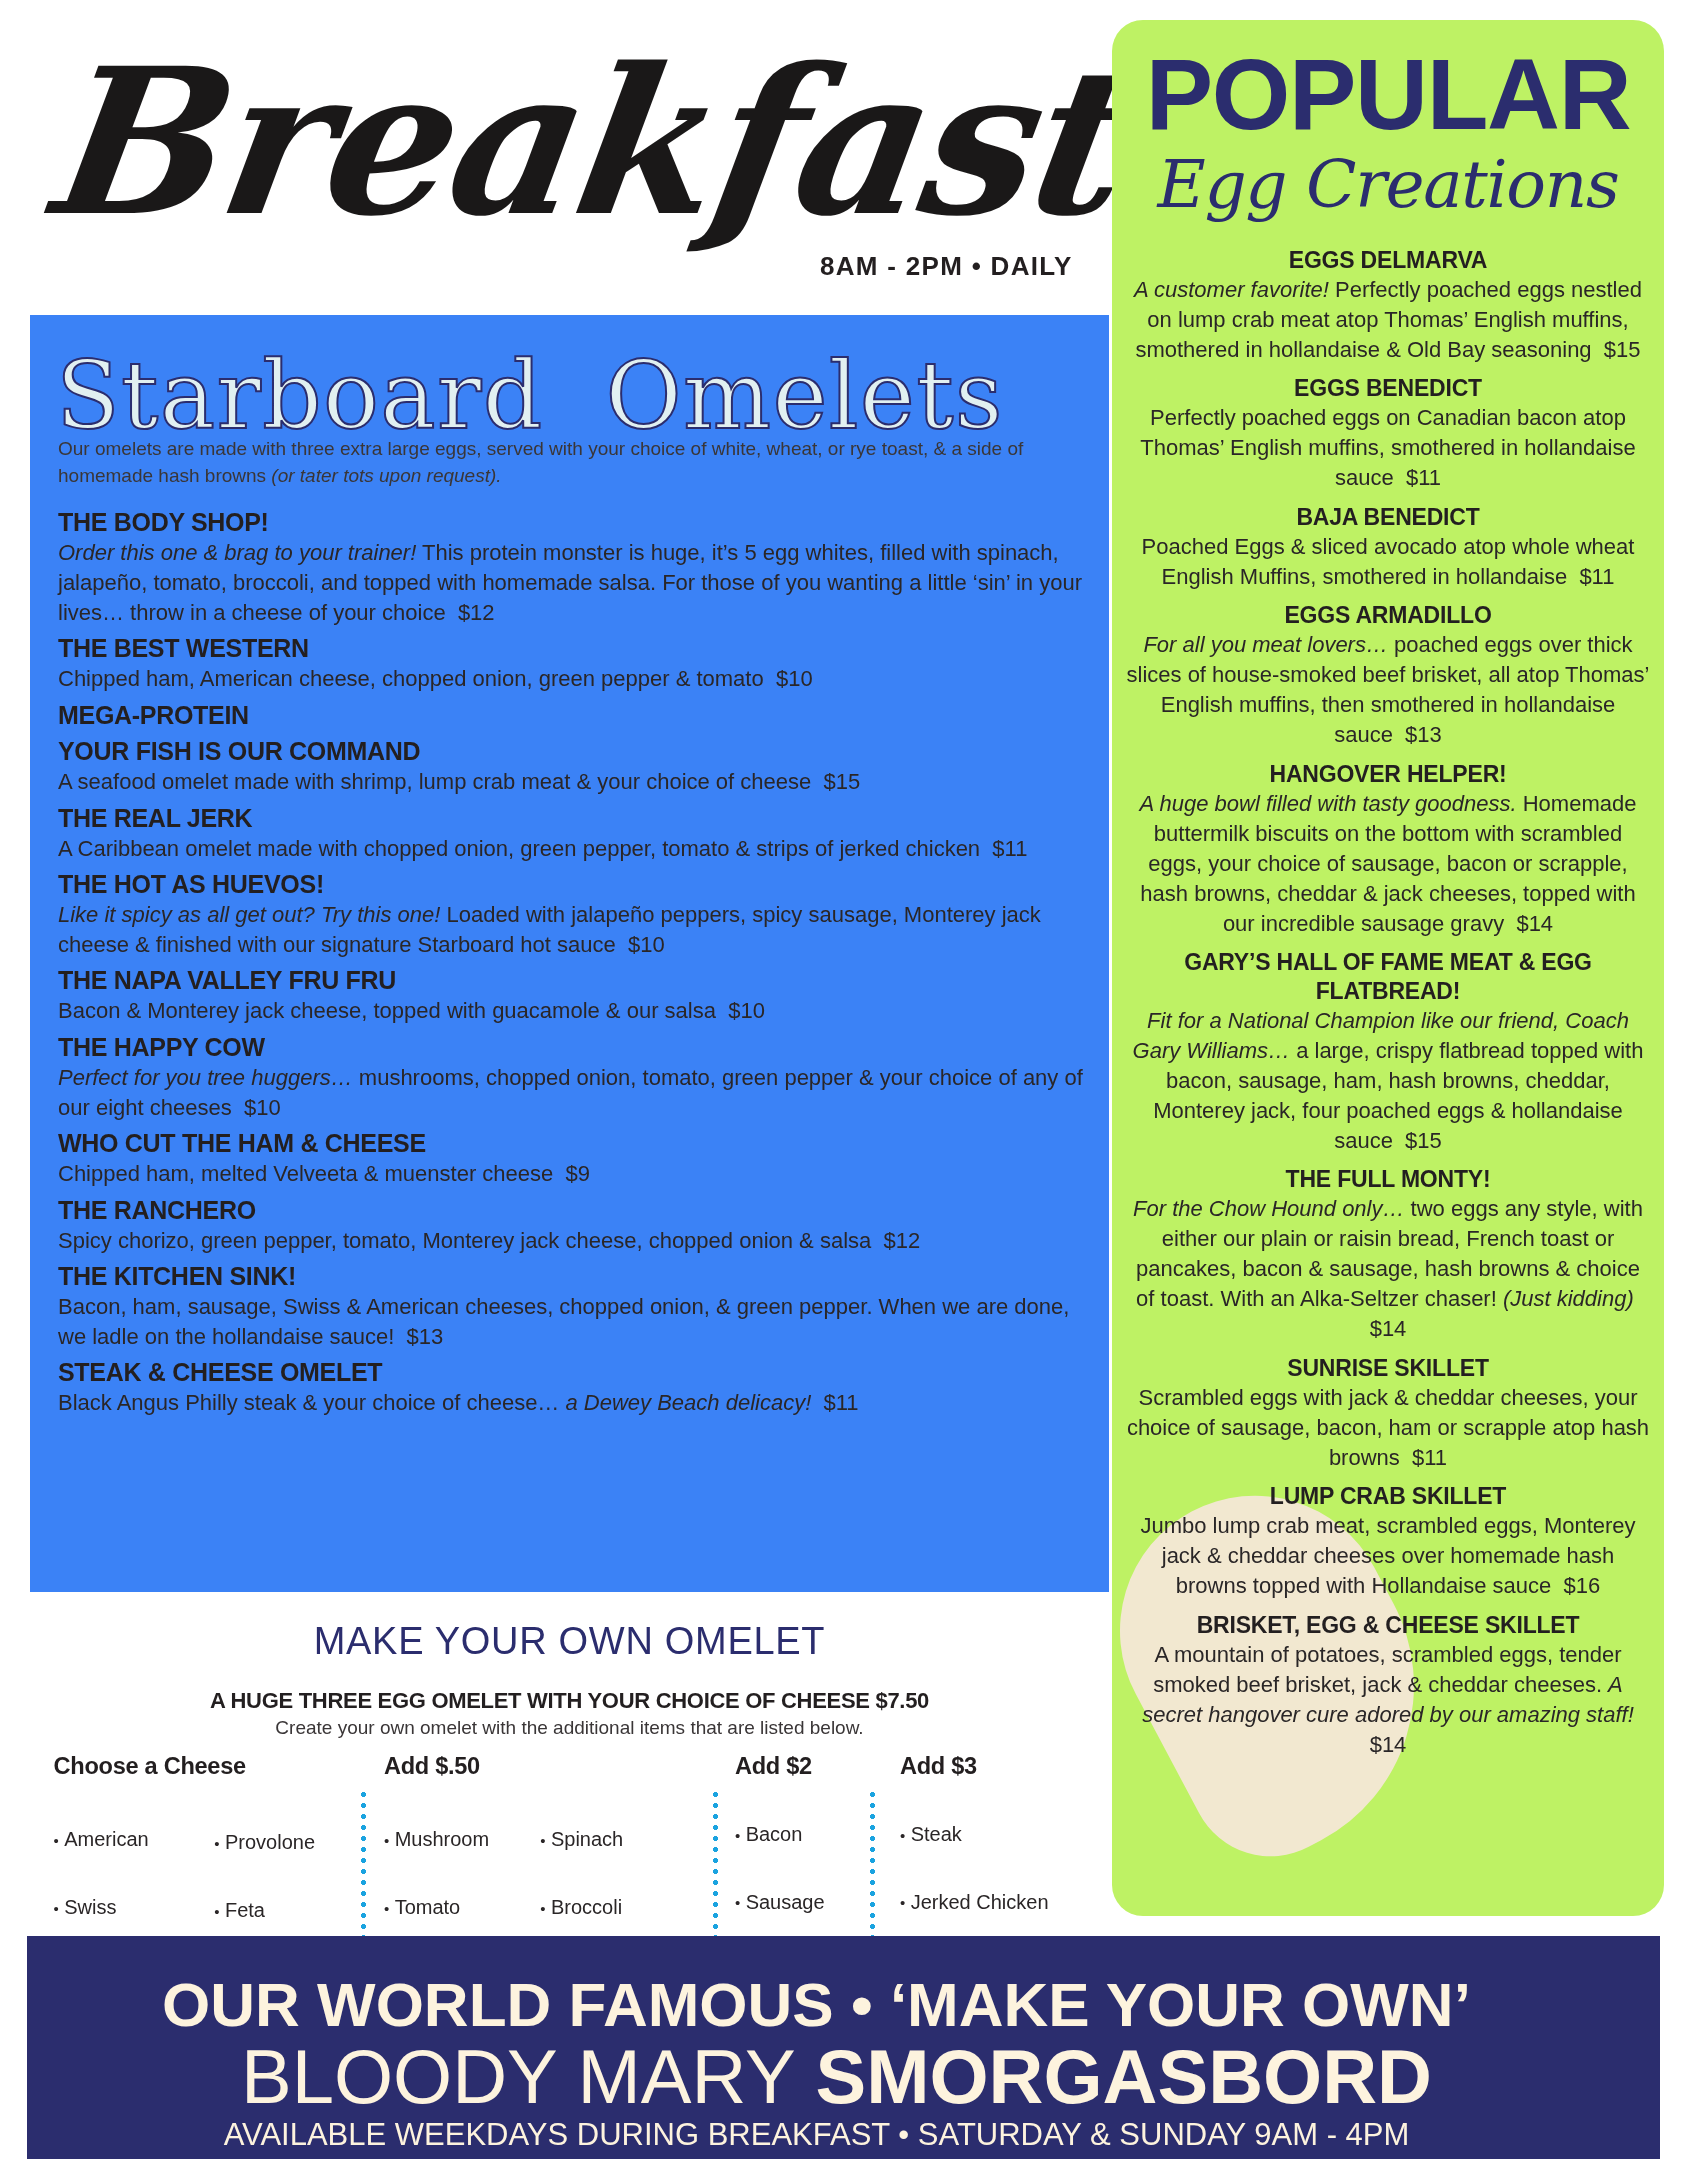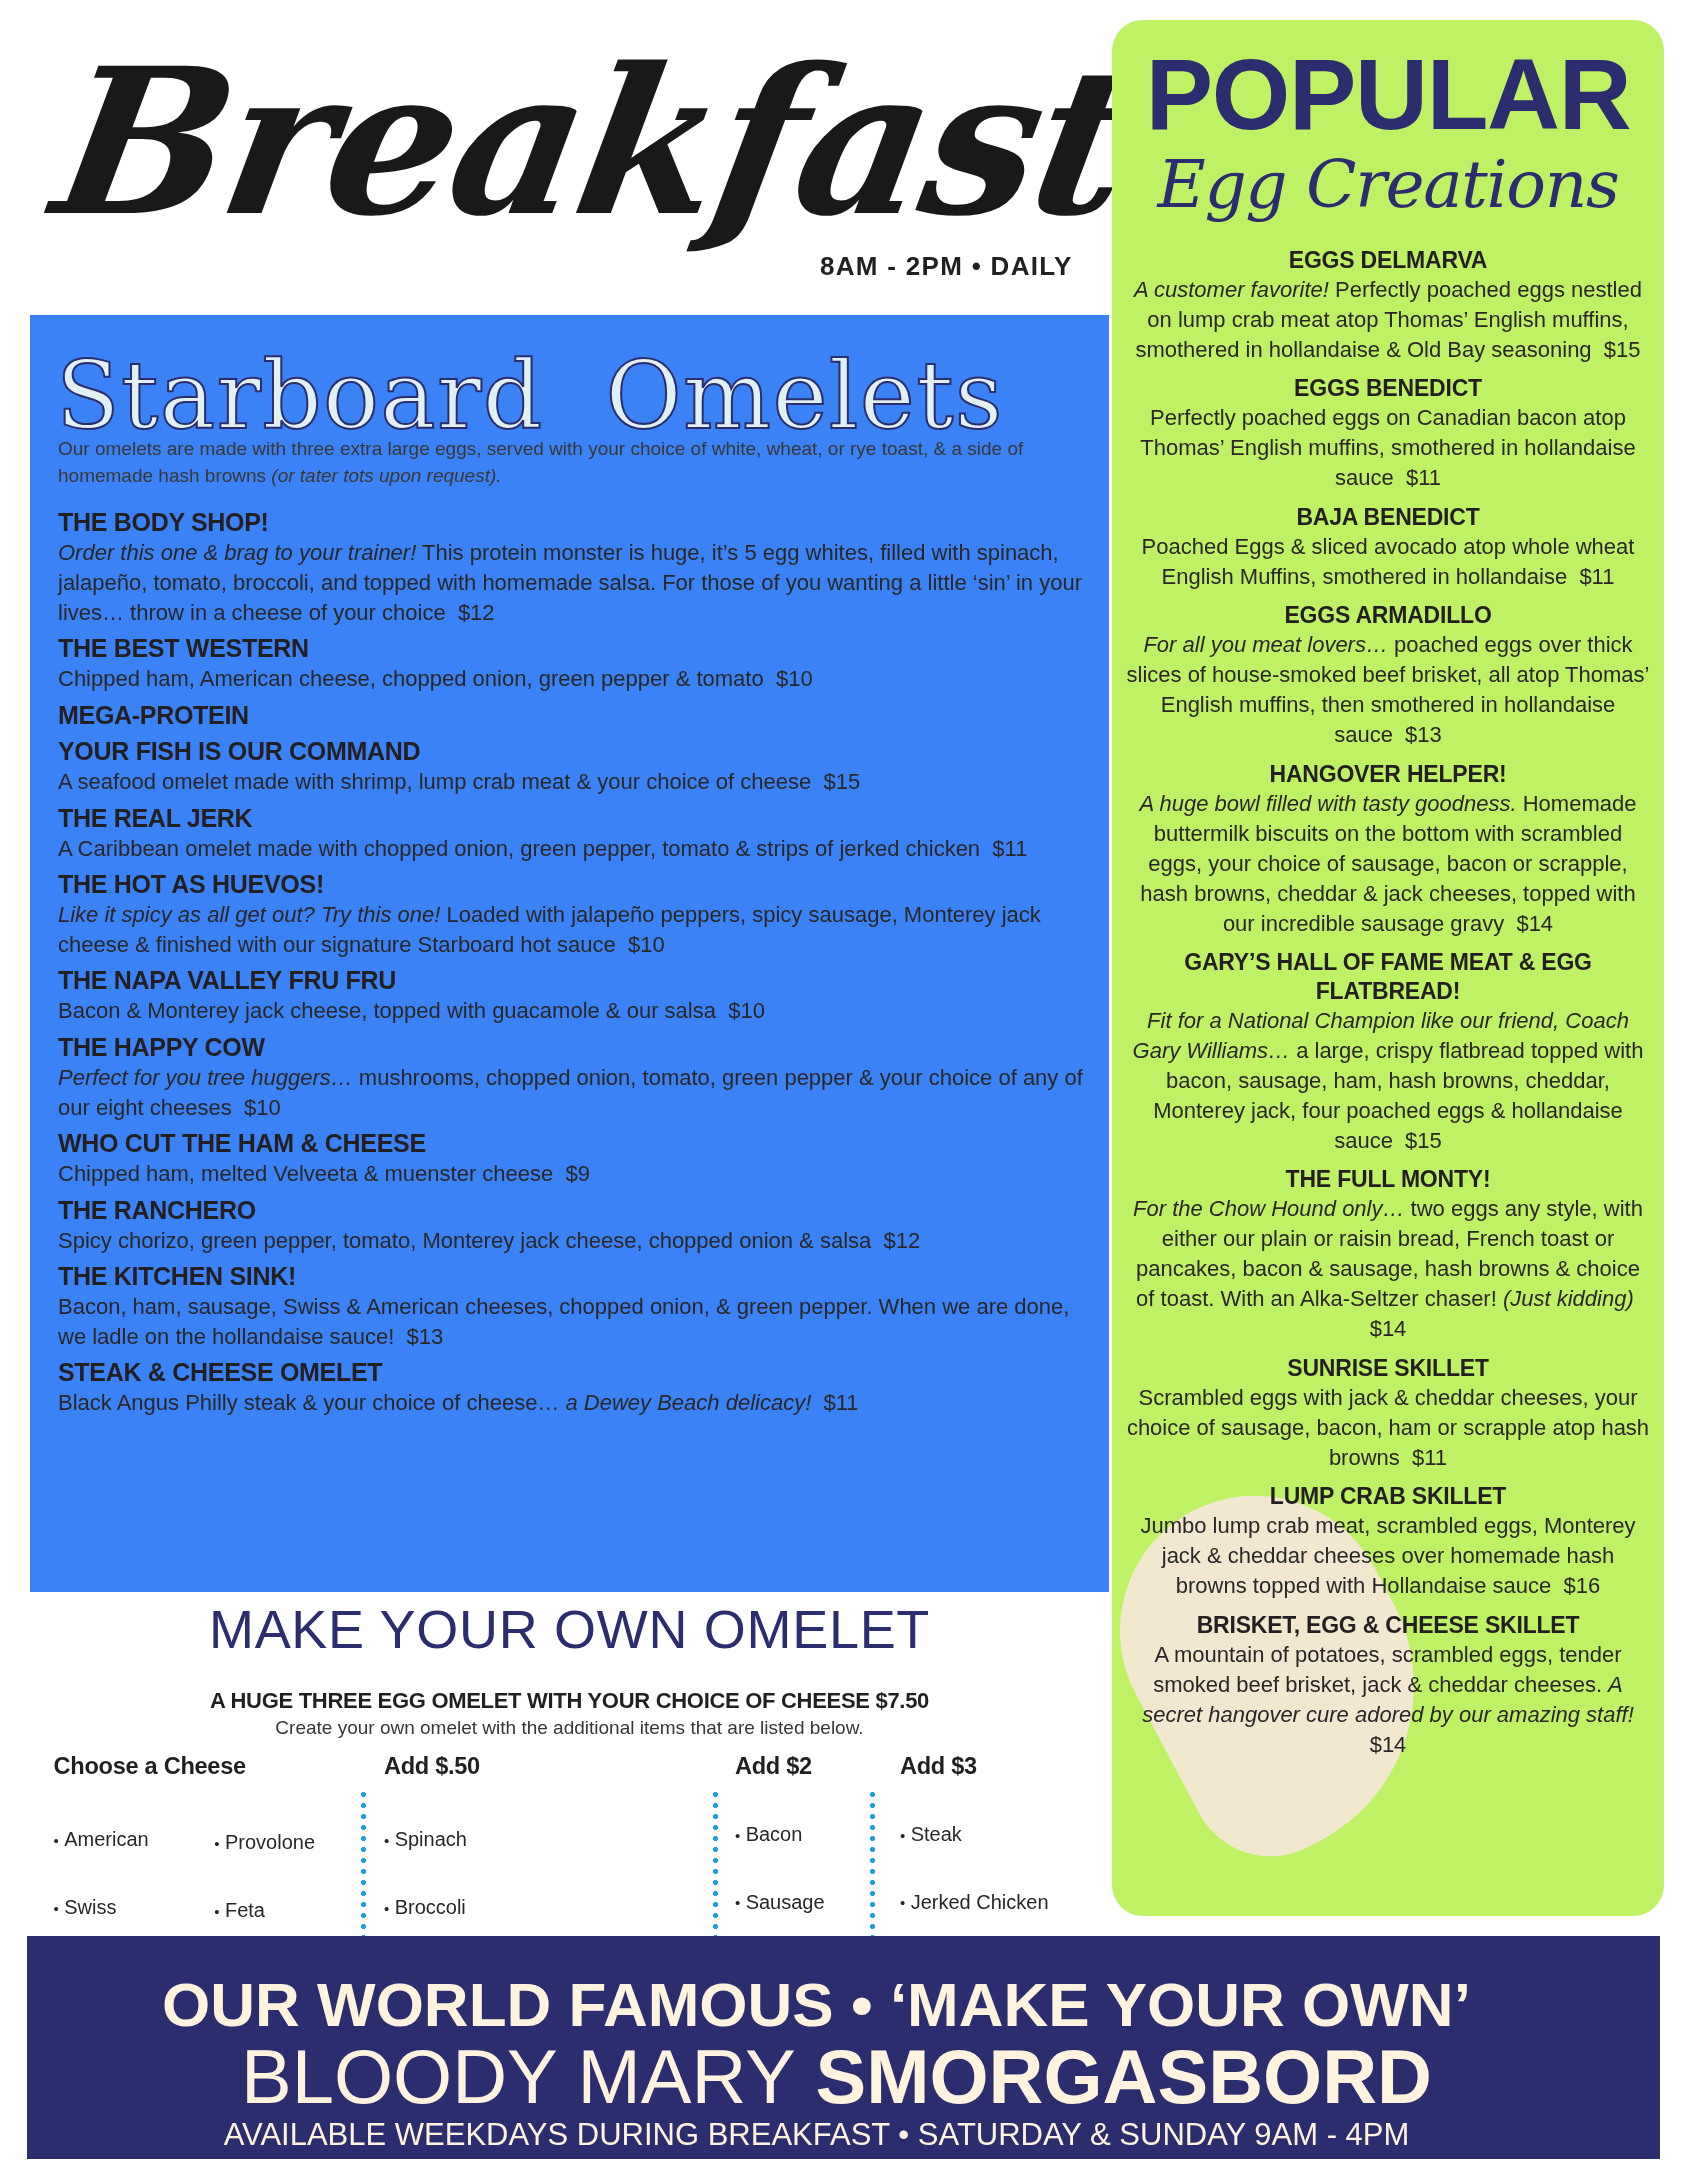--- a/index.html
+++ b/index.html
@@ -31,8 +31,8 @@
 
   
   .myo { position:absolute; left:30px; top:1592px; width:1079px; height:324px; }
-  .myo-title { position:absolute; left:0; width:1079px; top:4px; text-align:center;
-    font-size:54px; line-height:67px; color:#2b2d6e; letter-spacing:0.7px; }
+  .myo-title { position:absolute; left:0; width:1079px; top:16px; text-align:center;
+    font-size:38px; line-height:67px; color:#2b2d6e; letter-spacing:0.7px; }
   .myo-sub { position:absolute; left:0; width:1079px; top:94px; text-align:center;
     font-size:22px; font-weight:bold; line-height:30px; letter-spacing:-0.3px; }
   .myo-note { position:absolute; left:0; width:1079px; top:124px; text-align:center;

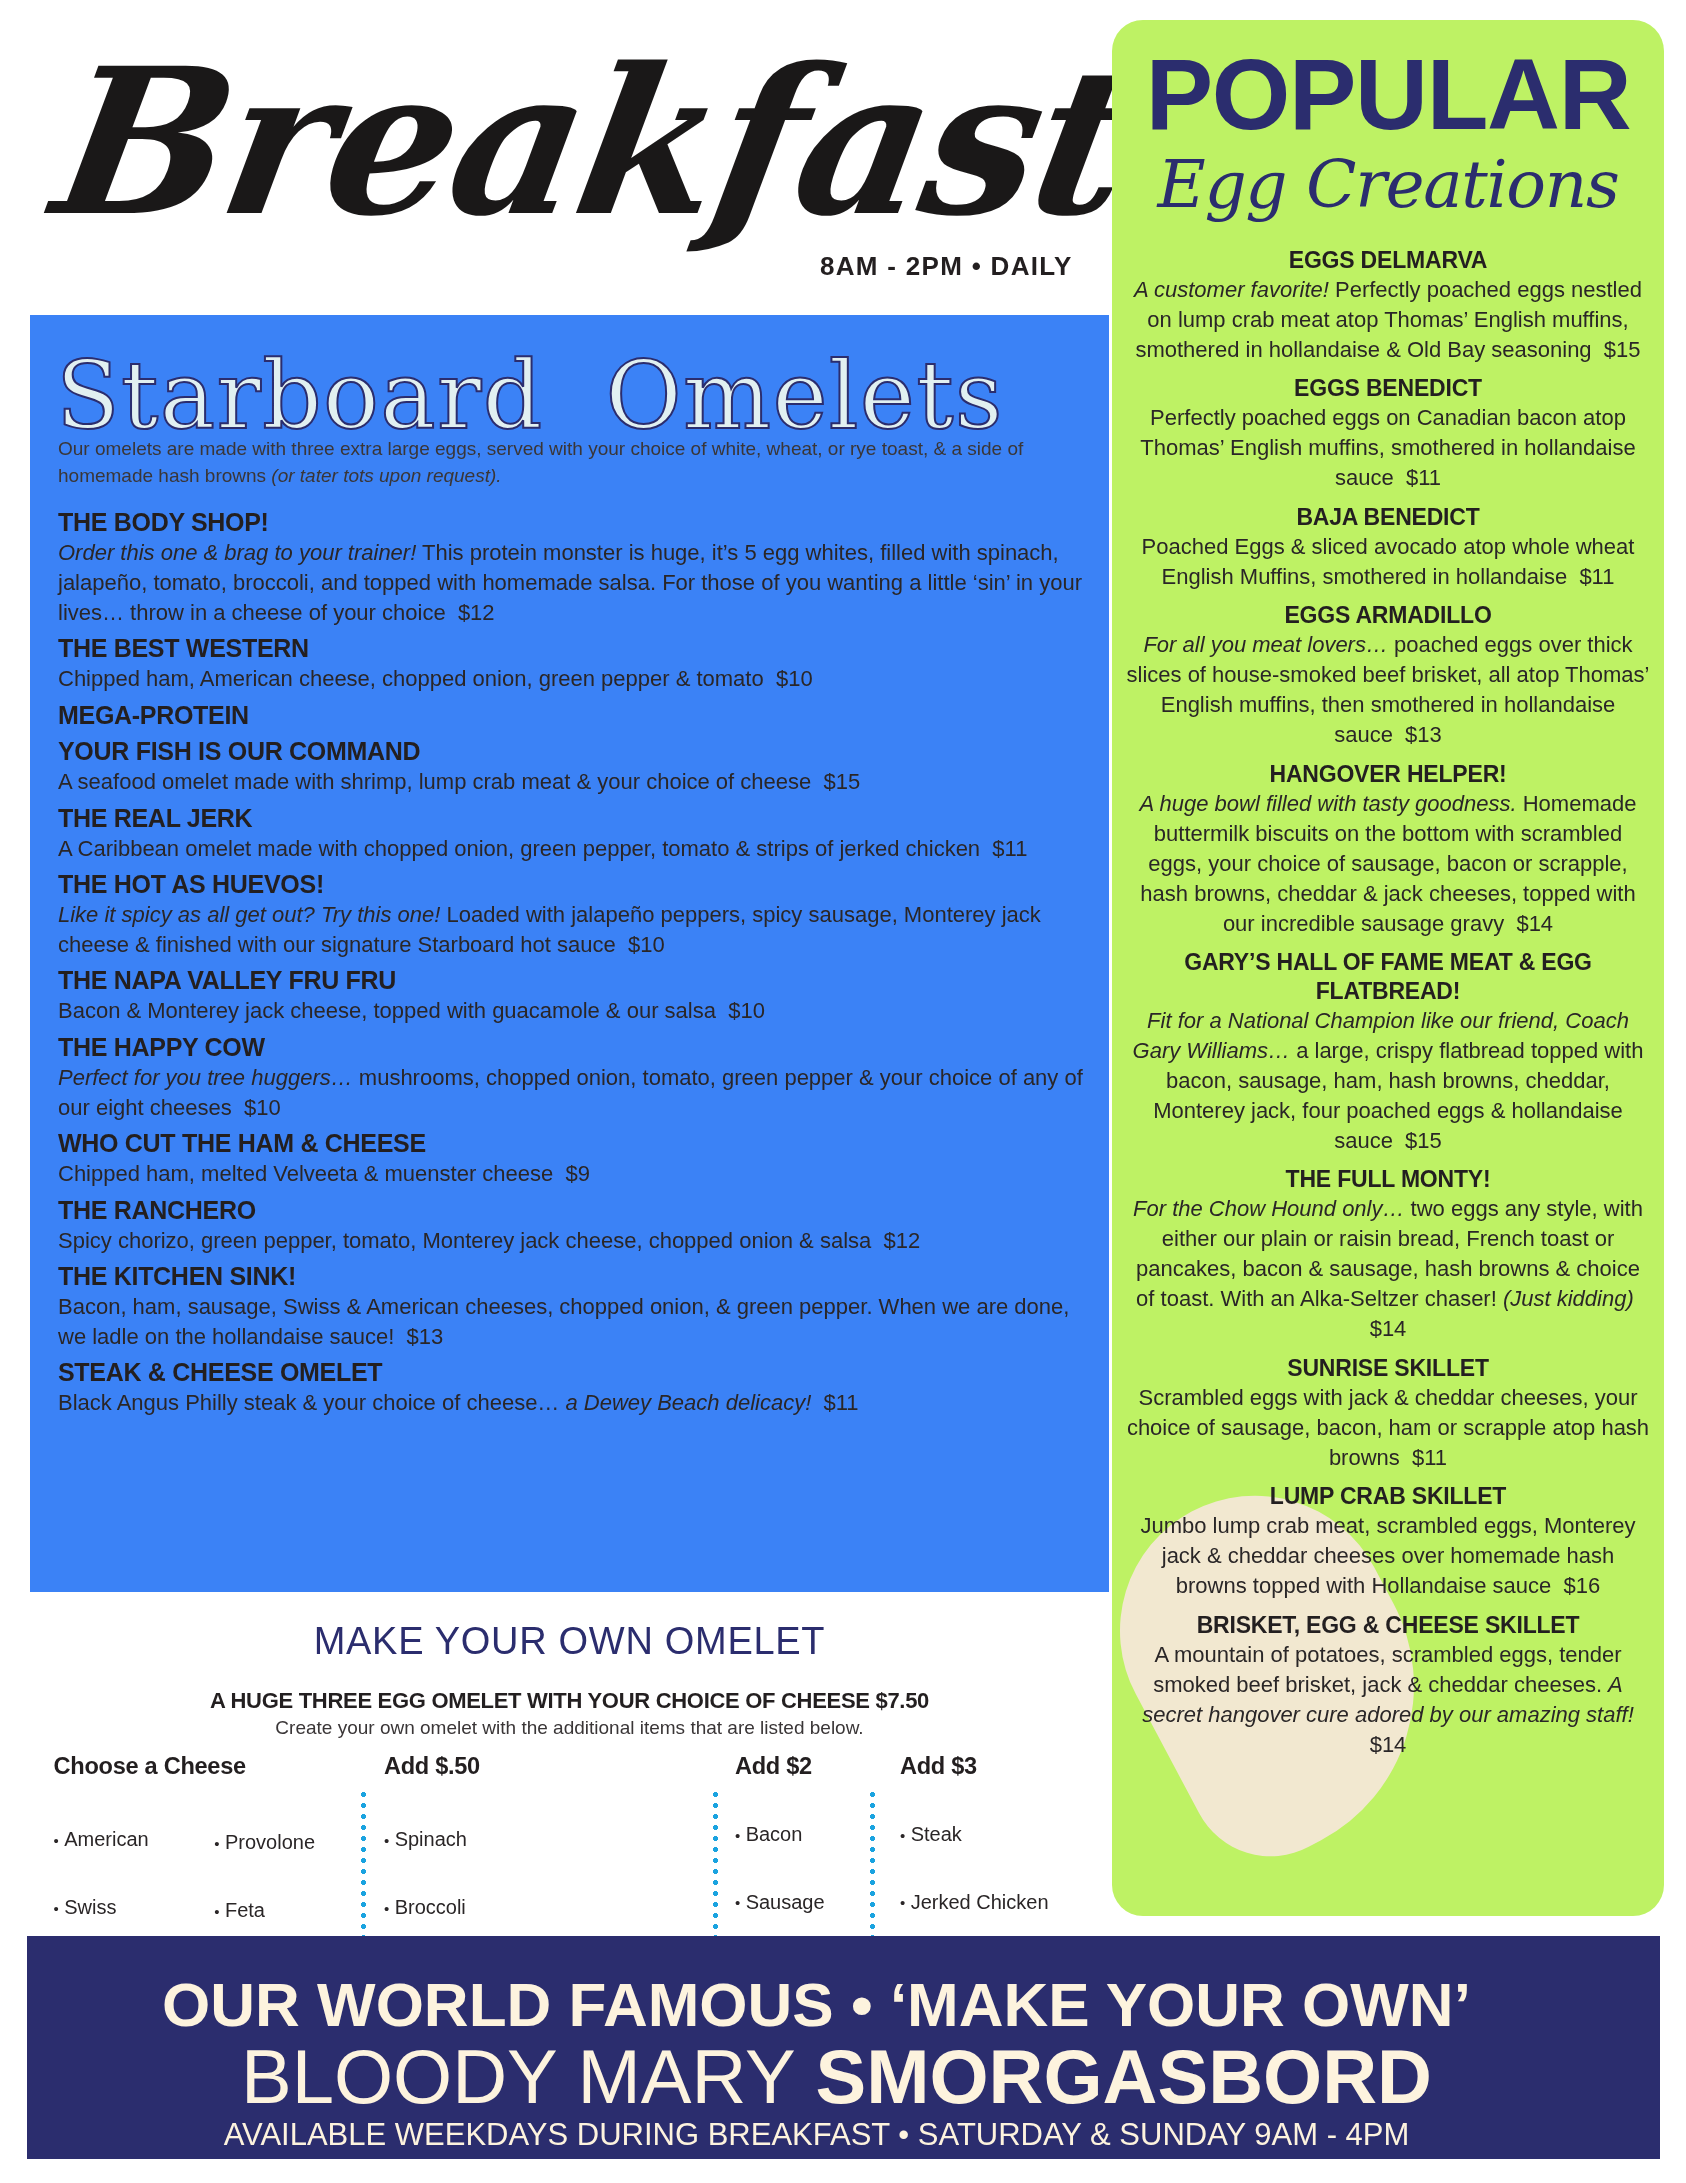--- a/index.html
+++ b/index.html
@@ -164,6 +164,12 @@
     <div class="col-head">Add $.50</div>
     <div style="display:flex; gap:20px; margin-top:5.4px;">
       <ul class="col-list">
+        <li>Mushroom</li>
+        <li>Tomato</li>
+        <li>Onion</li>
+        <li>Green Pepper</li>
+      </ul>
+      <ul class="col-list">
         <li>Spinach</li>
         <li>Broccoli</li>
         <li>Raw Onion</li>

